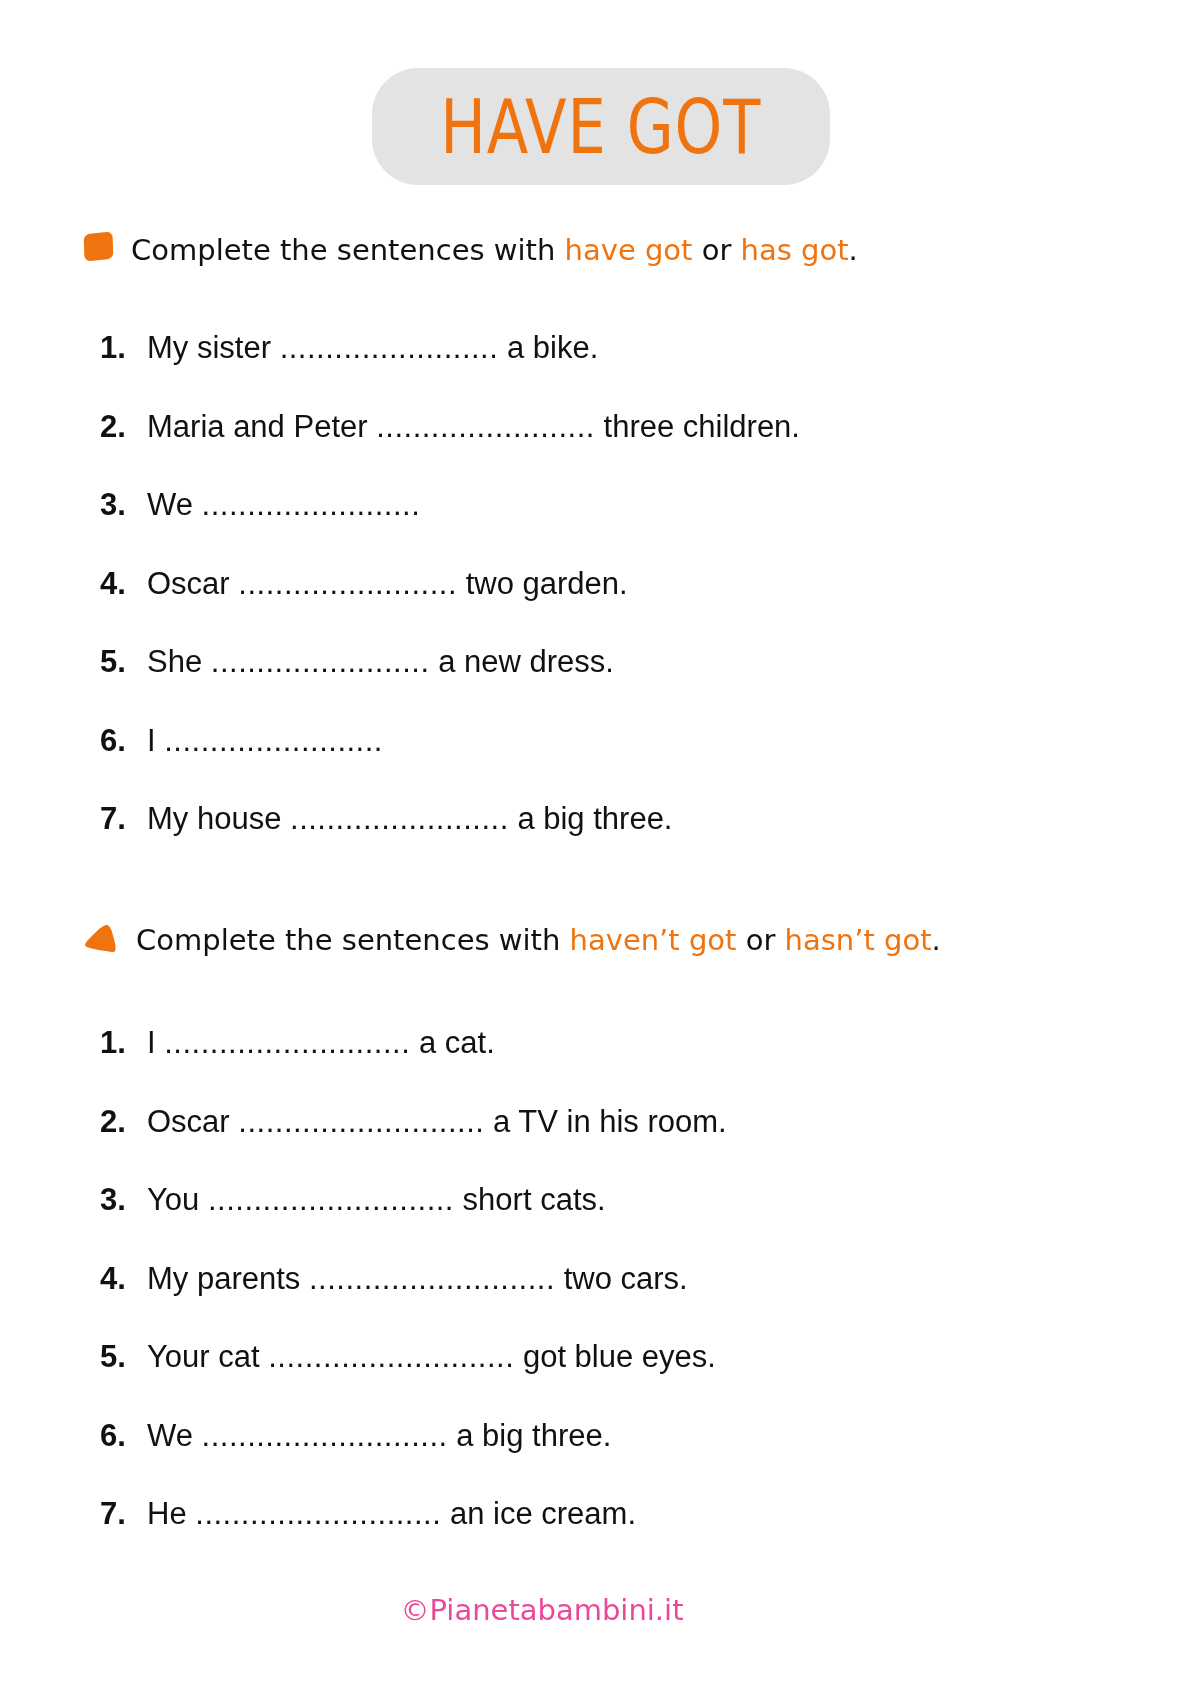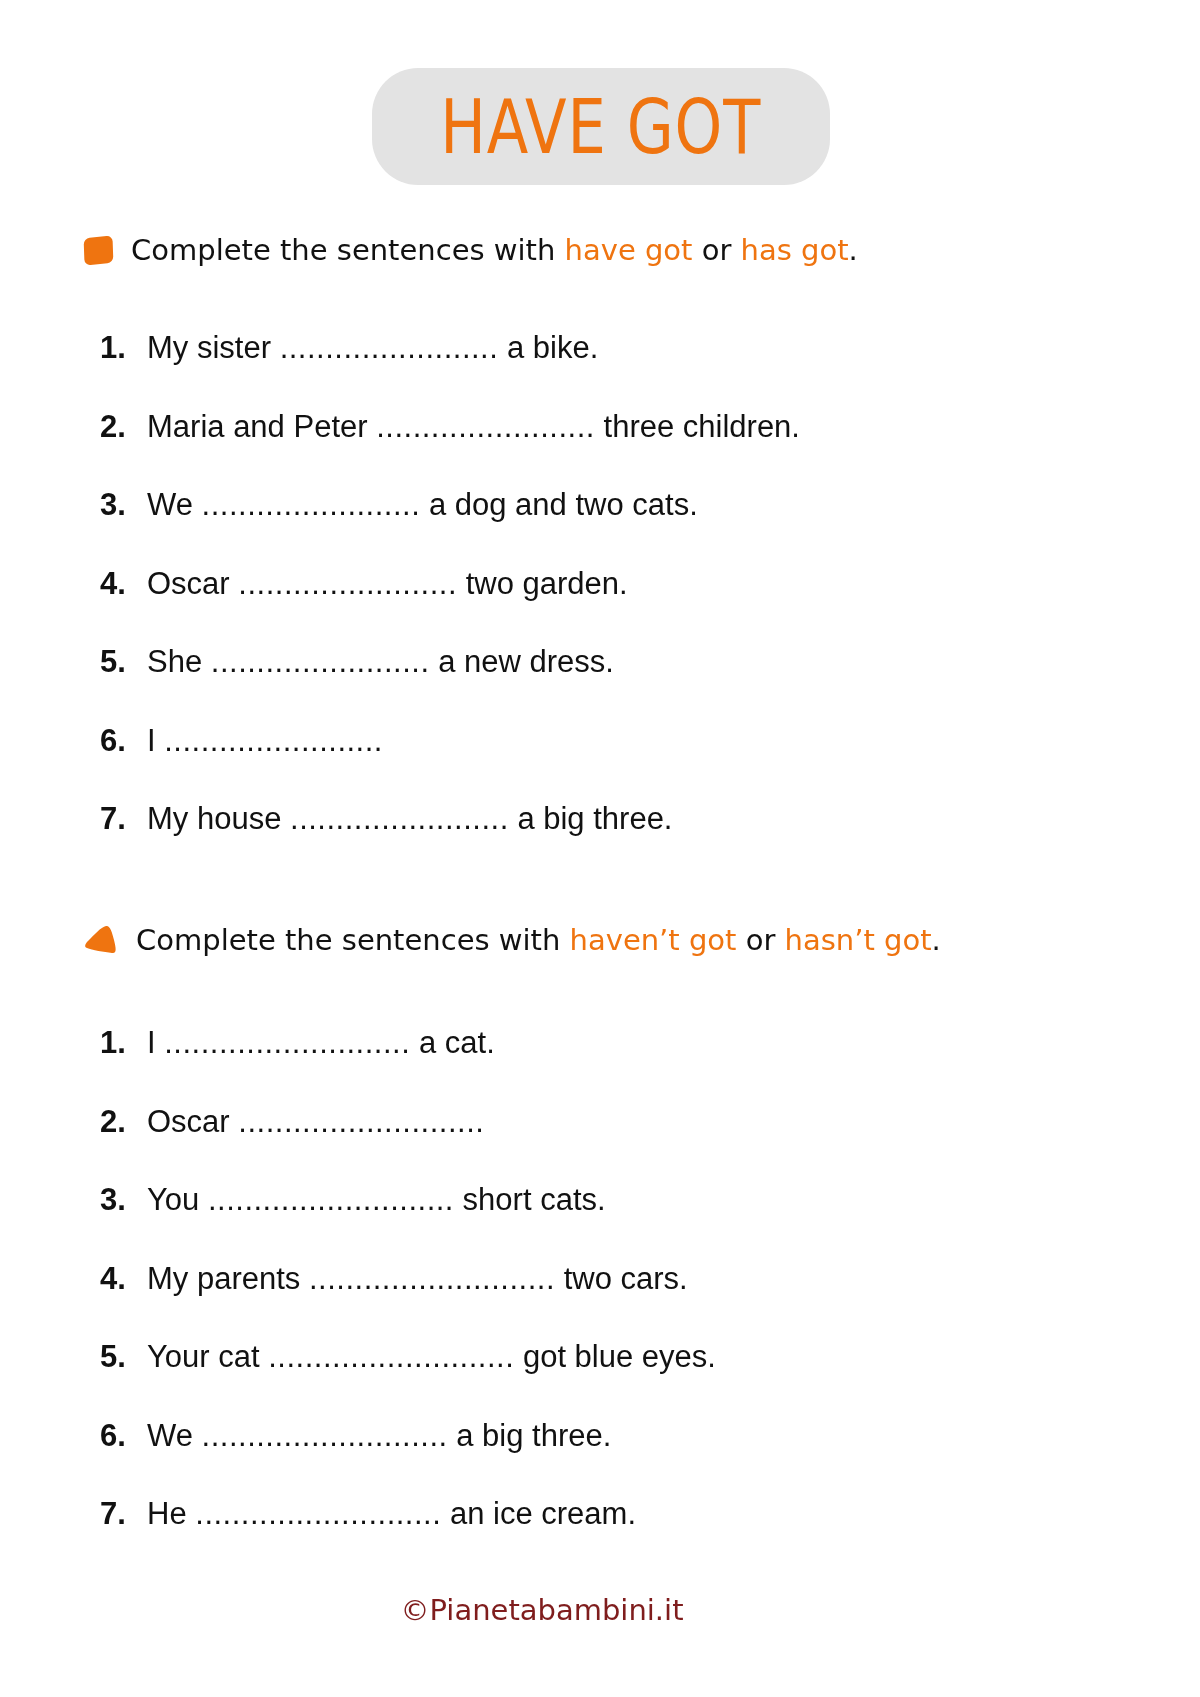--- a/index.html
+++ b/index.html
@@ -40,7 +40,6 @@
       position: absolute;
       left: 84px;
       display: flex;
-      align-items: center;
       font-family: "DejaVu Sans", sans-serif;
       font-size: 29px;
       color: #111111;

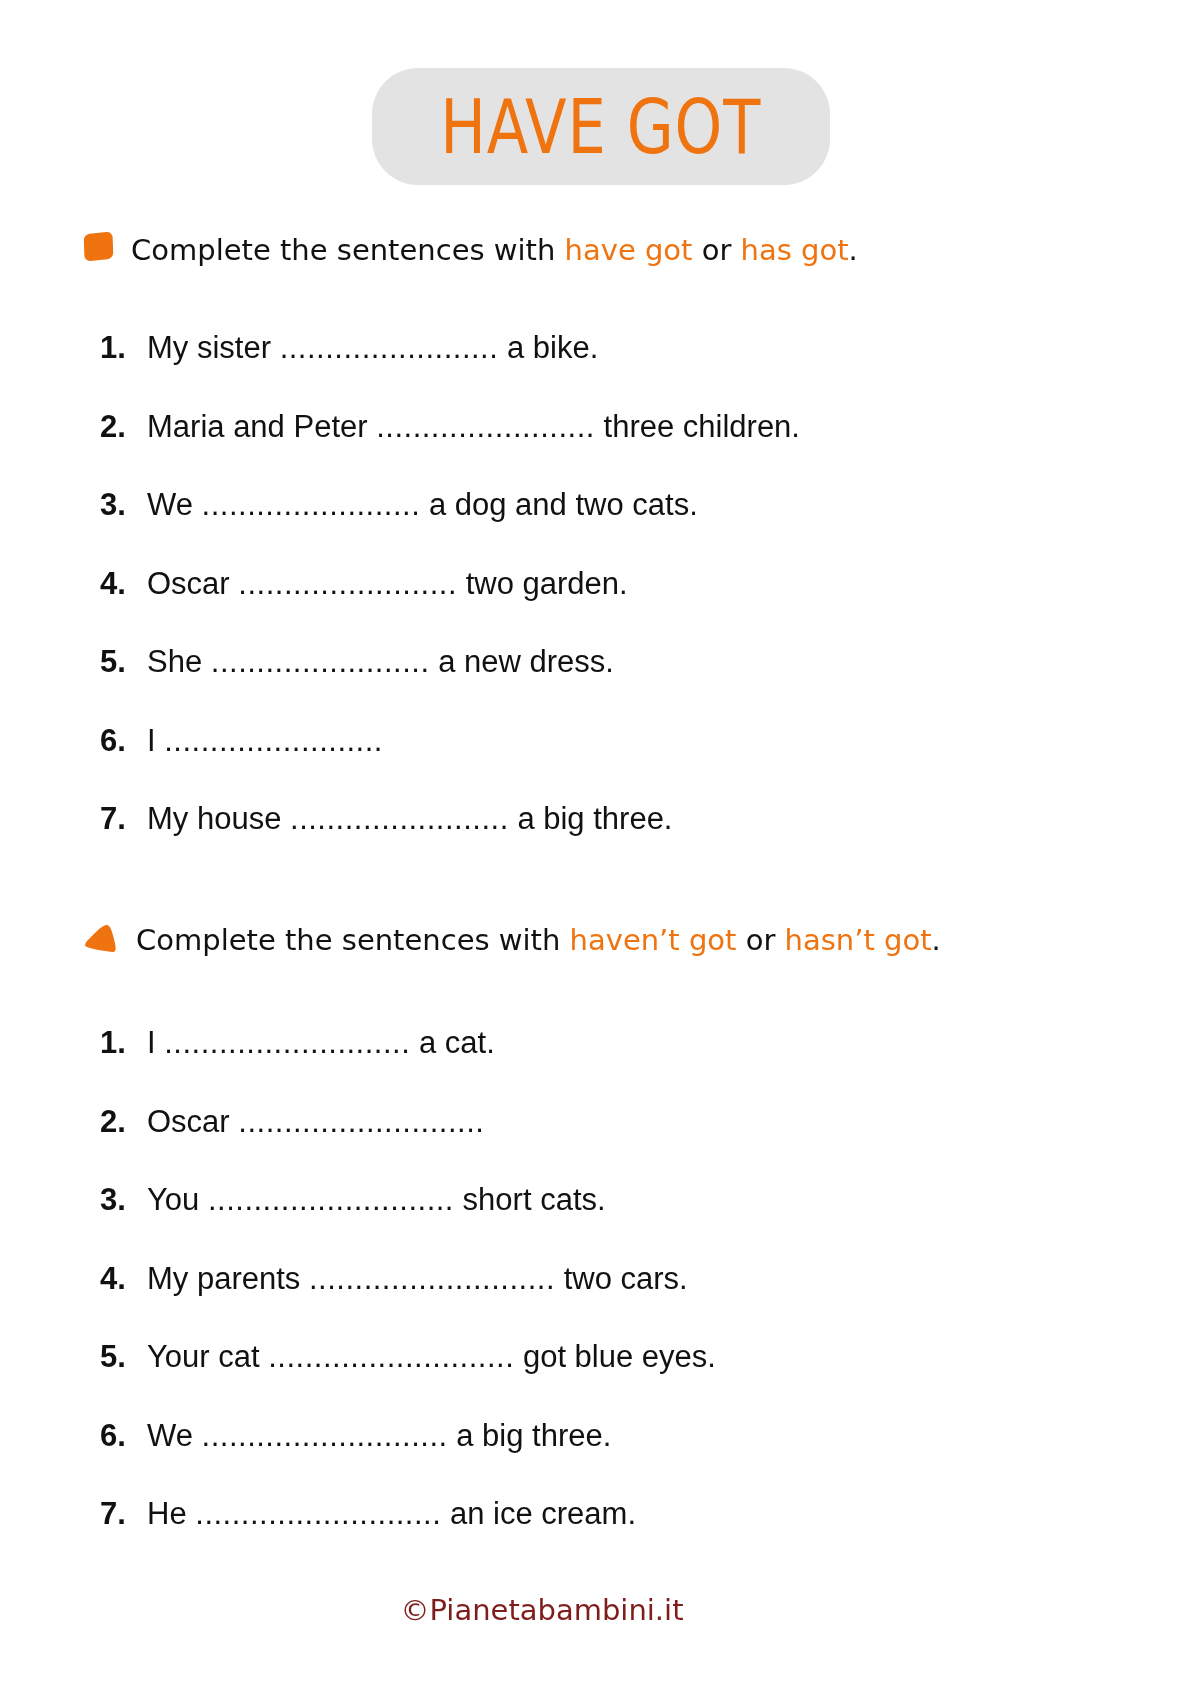--- a/index.html
+++ b/index.html
@@ -123,7 +123,7 @@
   </li>
   <li class="exercise-item">
     <span class="item-num">3.</span>
-    <span>We</span>&nbsp;<span class="blank">........................</span>&nbsp;<span>a dog and two cats.</span>
+    <span>We</span>&nbsp;<span class="blank">........................</span>&nbsp;
   </li>
   <li class="exercise-item">
     <span class="item-num">4.</span>

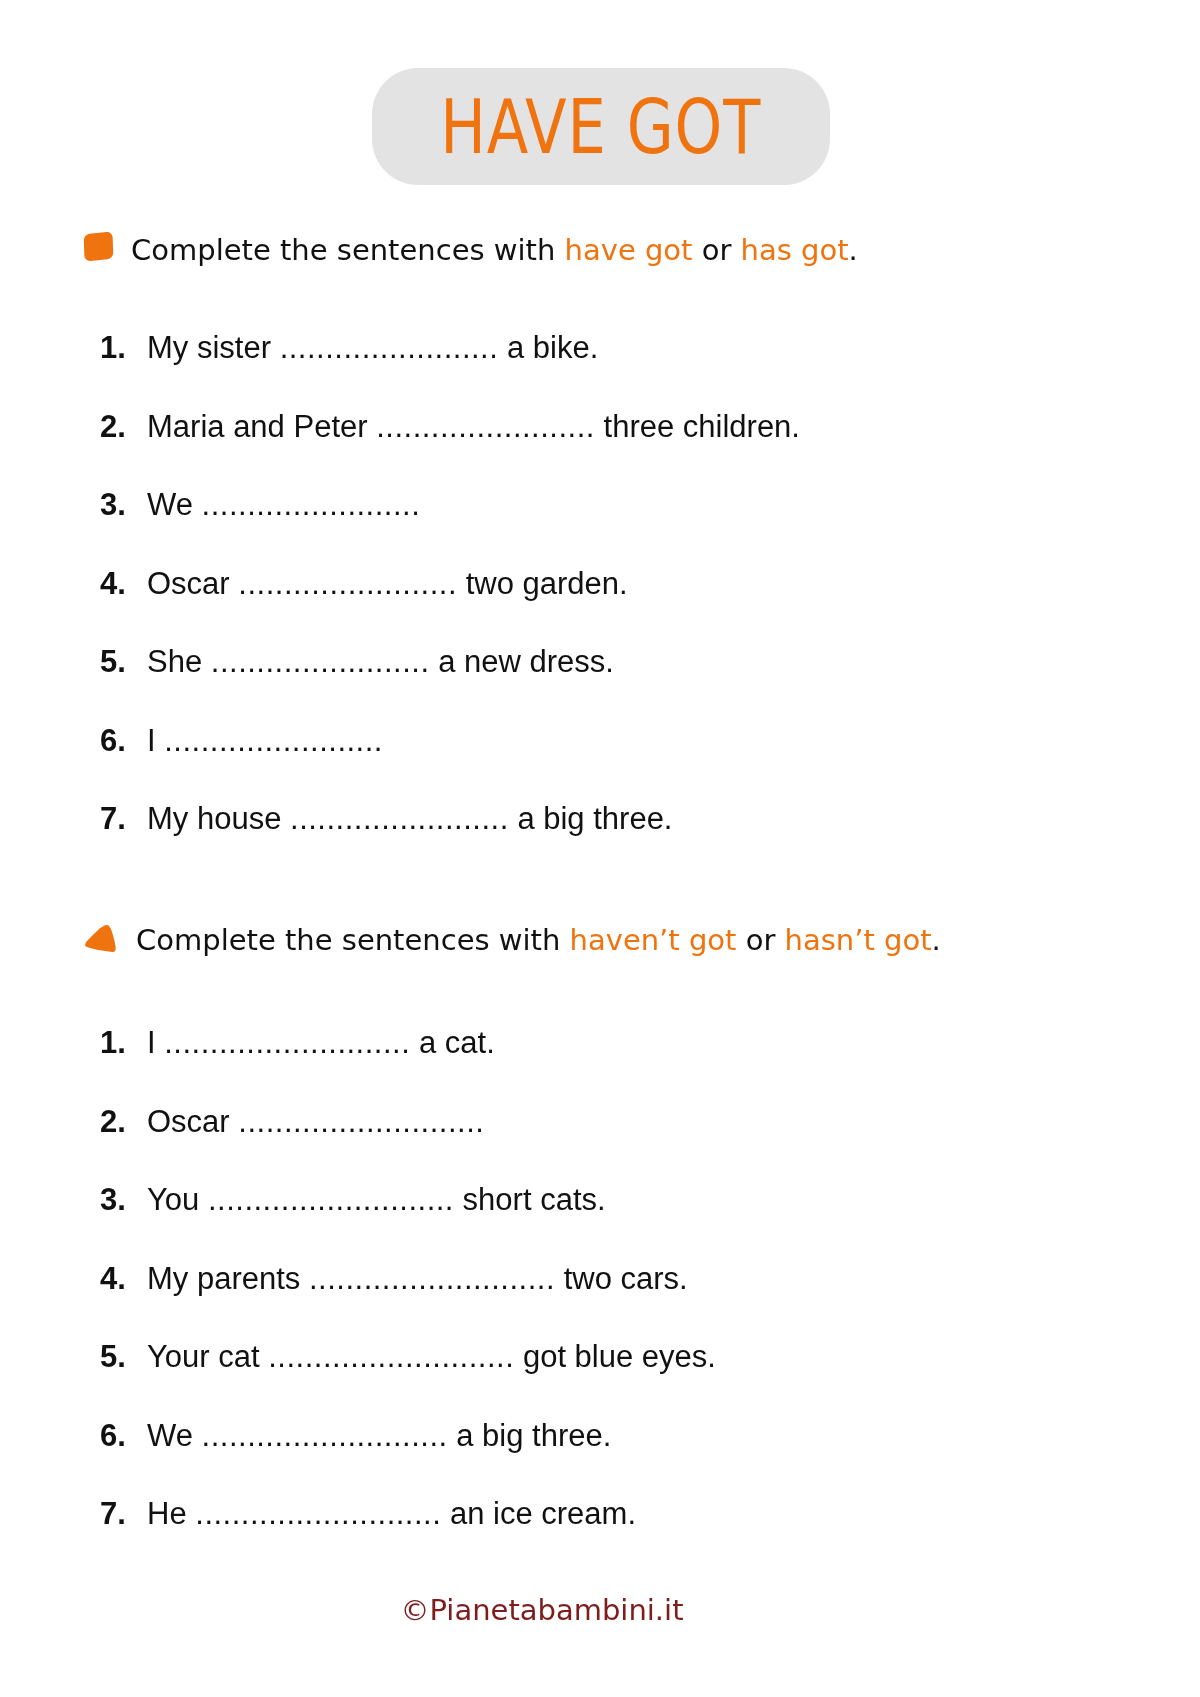--- a/index.html
+++ b/index.html
@@ -161,7 +161,7 @@
   </li>
   <li class="exercise-item">
     <span class="item-num">2.</span>
-    <span>Oscar</span>&nbsp;<span class="blank">...........................</span>&nbsp;
+    <span>Oscar</span>&nbsp;<span class="blank">...........................</span>&nbsp;<span>a TV in his room.</span>
   </li>
   <li class="exercise-item">
     <span class="item-num">3.</span>

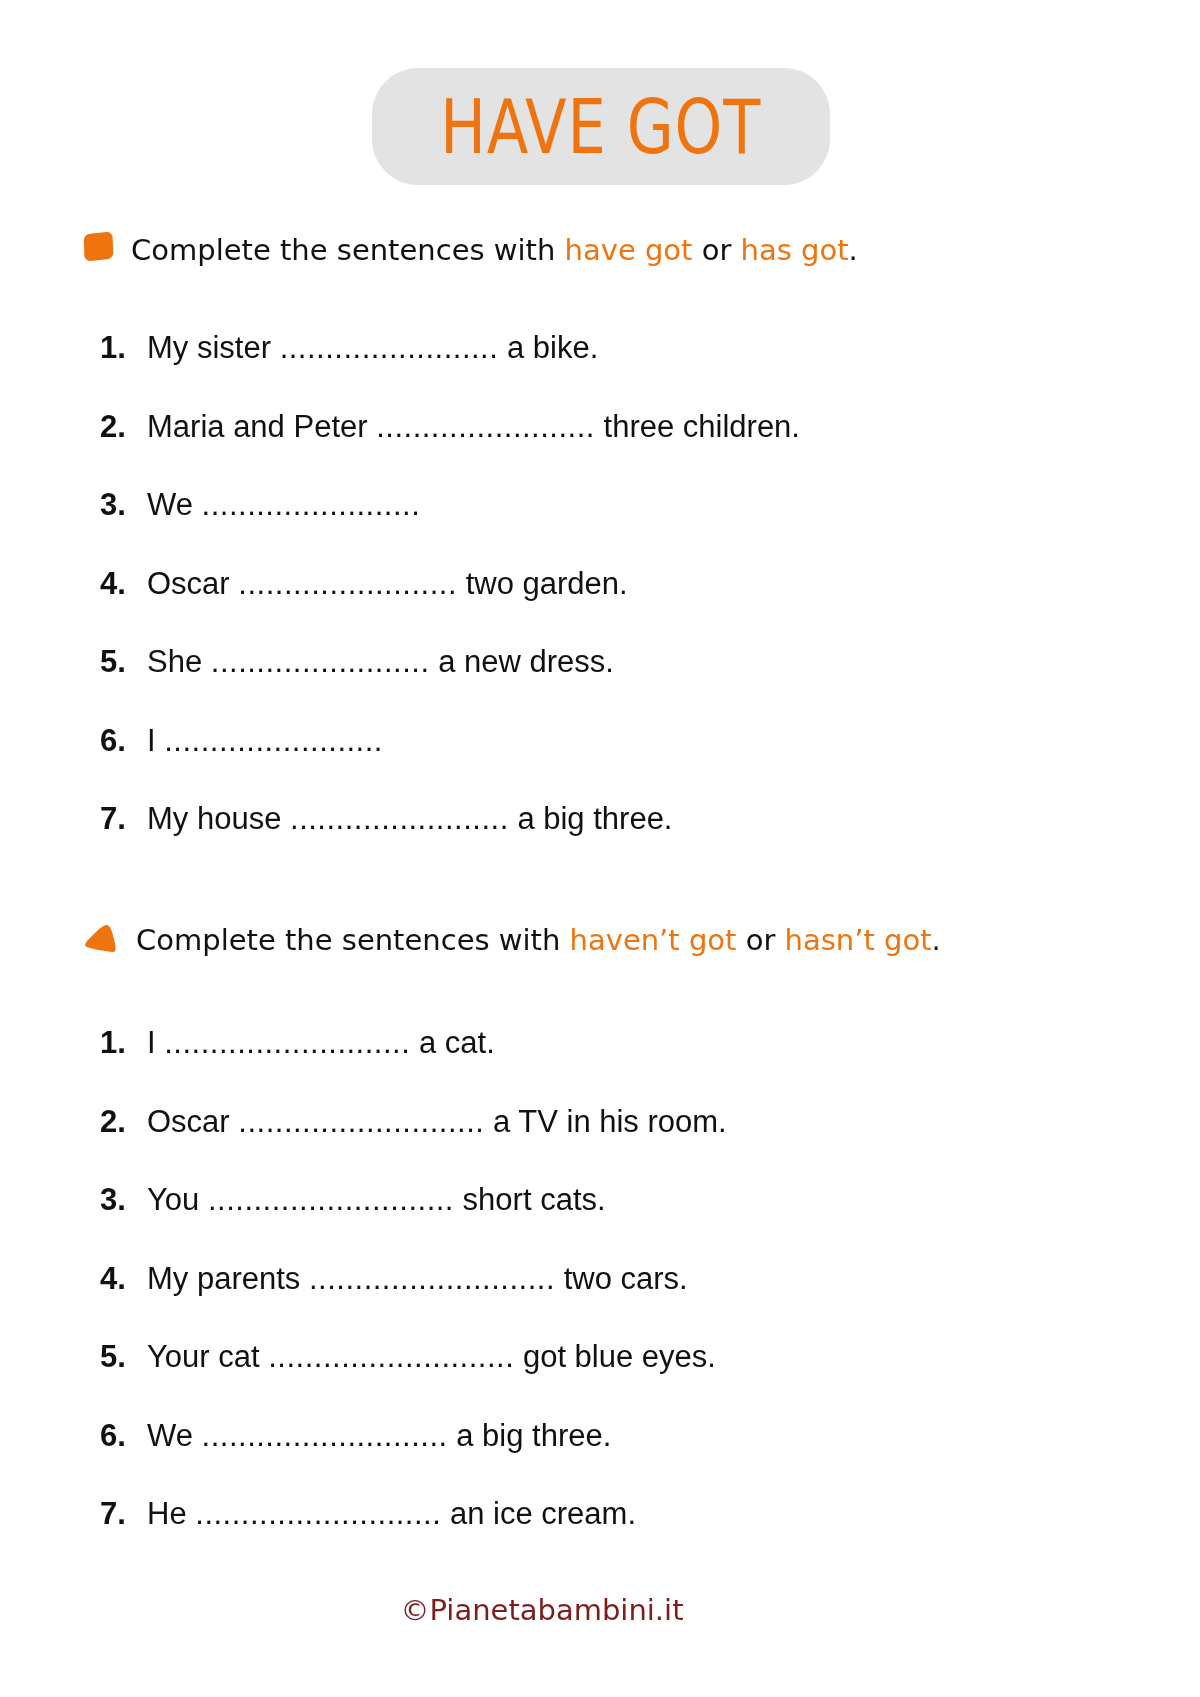--- a/index.html
+++ b/index.html
@@ -93,7 +93,7 @@
       text-align: center;
       font-family: "DejaVu Sans", sans-serif;
       font-size: 29px;
-      color: #7f1d1d;
+      color: #ec4899;
     }
   </style>
 </head>

